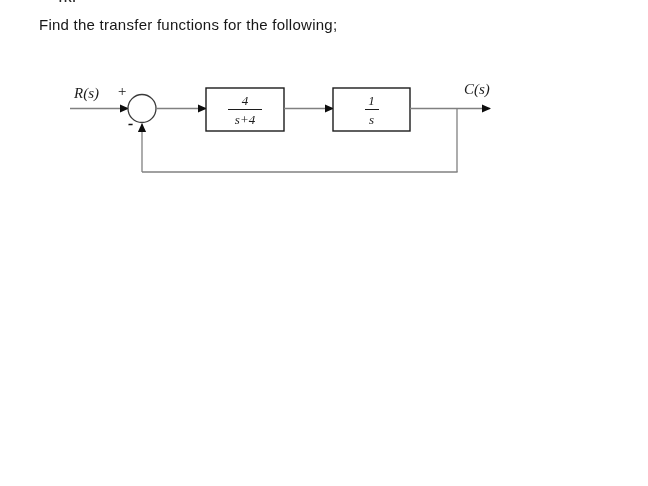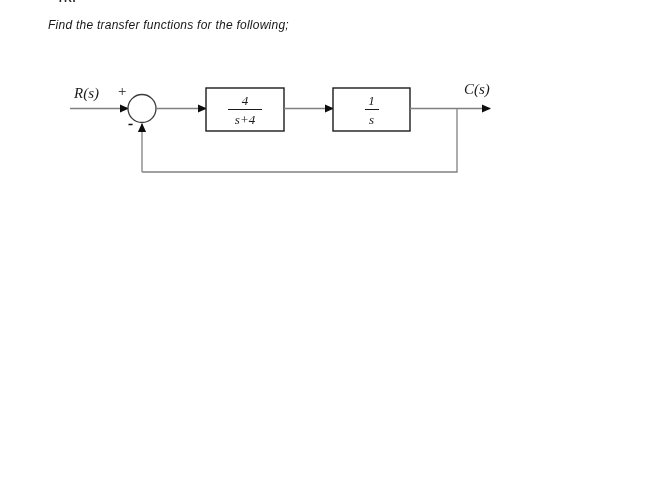--- a/index.html
+++ b/index.html
@@ -31,14 +31,13 @@
   
   .prompt-line {
     position: absolute;
-    left: 48px;
+    left: 39px;
     top: 17px;
-    font-size: 12px;
+    font-size: 15px;
     line-height: 16px;
     letter-spacing: 0.25px;
     color: #171717;
     white-space: nowrap;
-    font-style: italic;
   }
 
   

